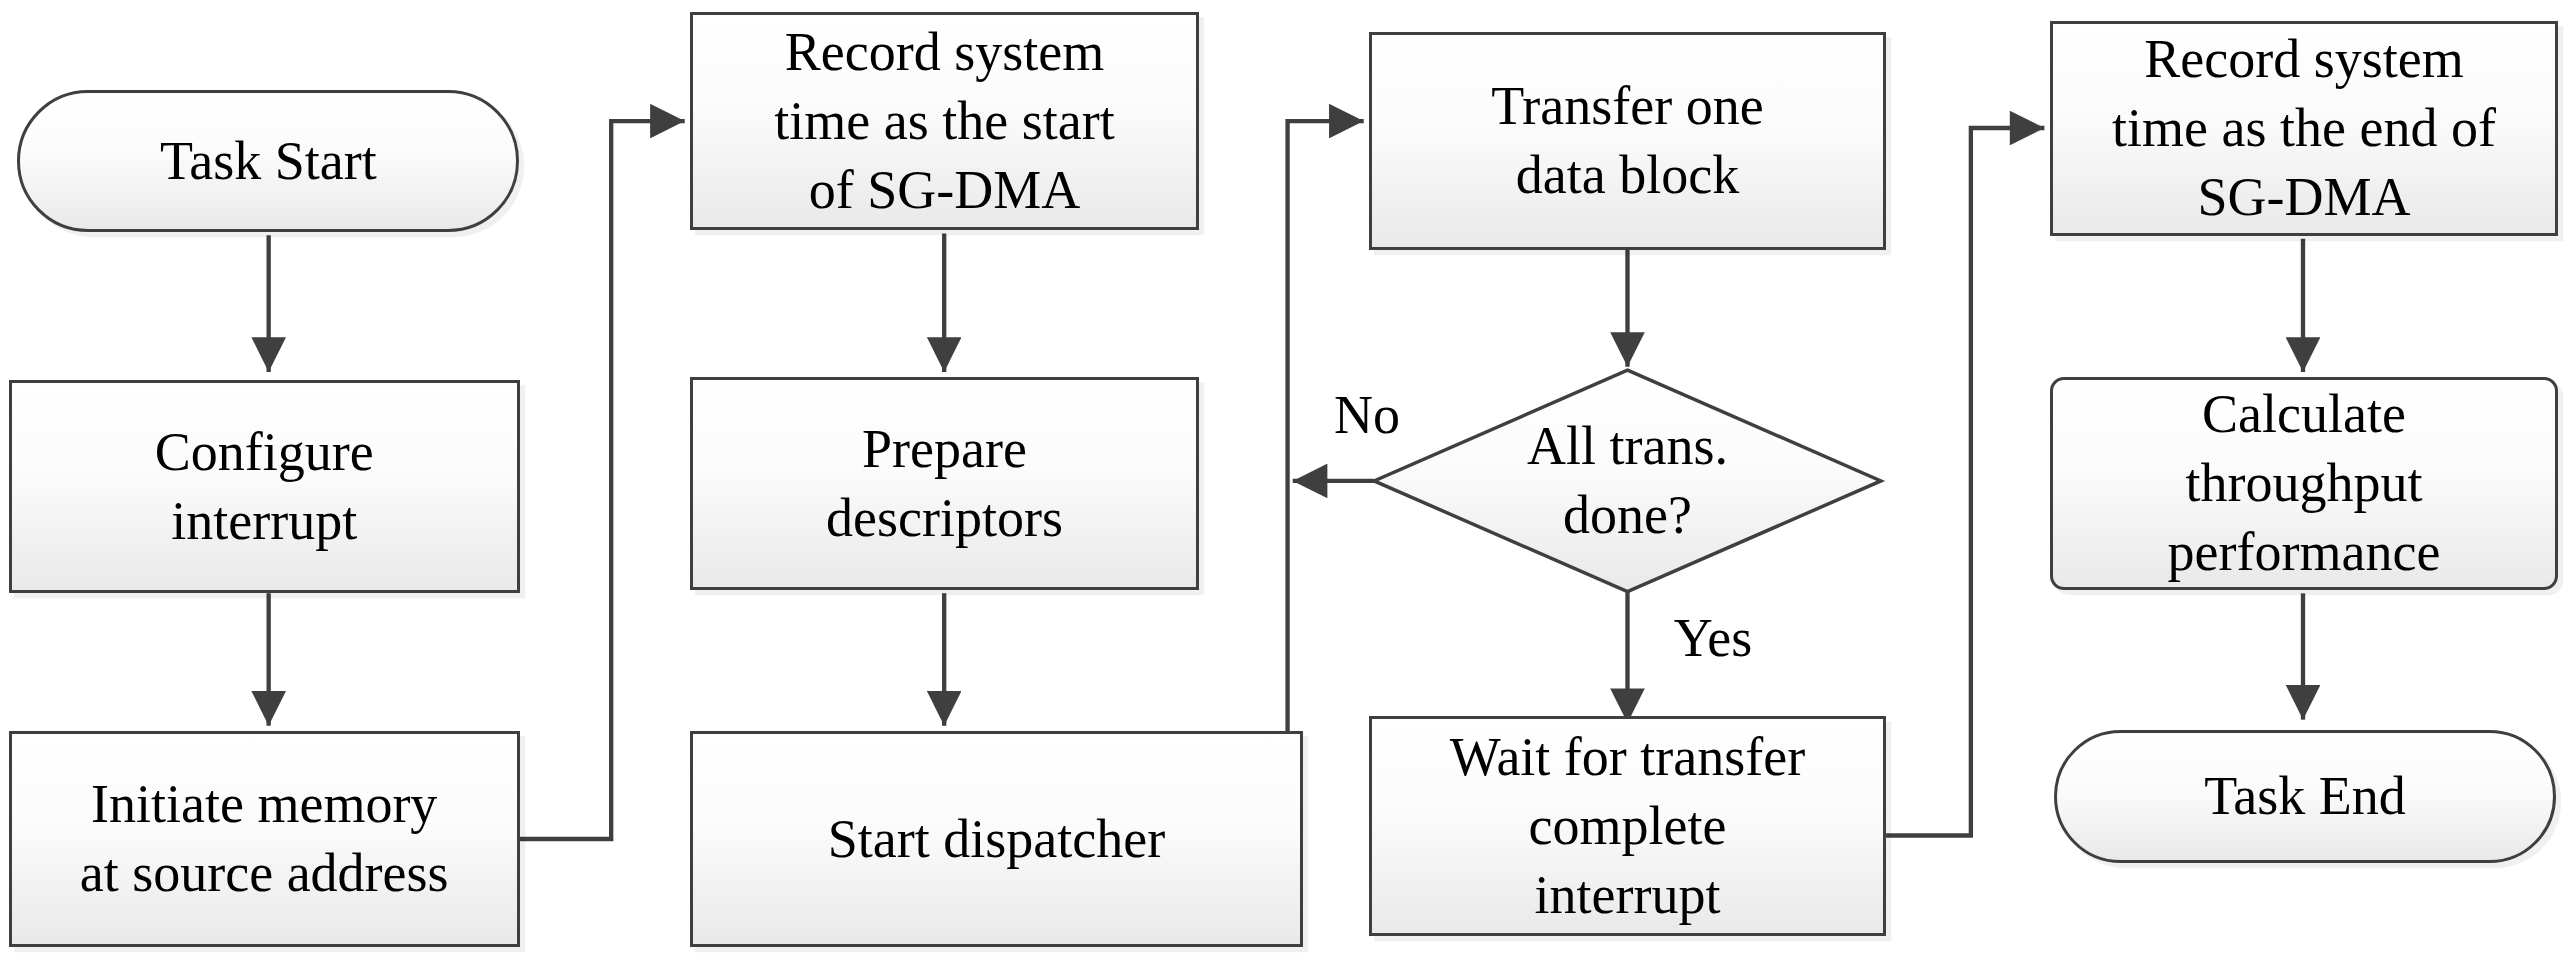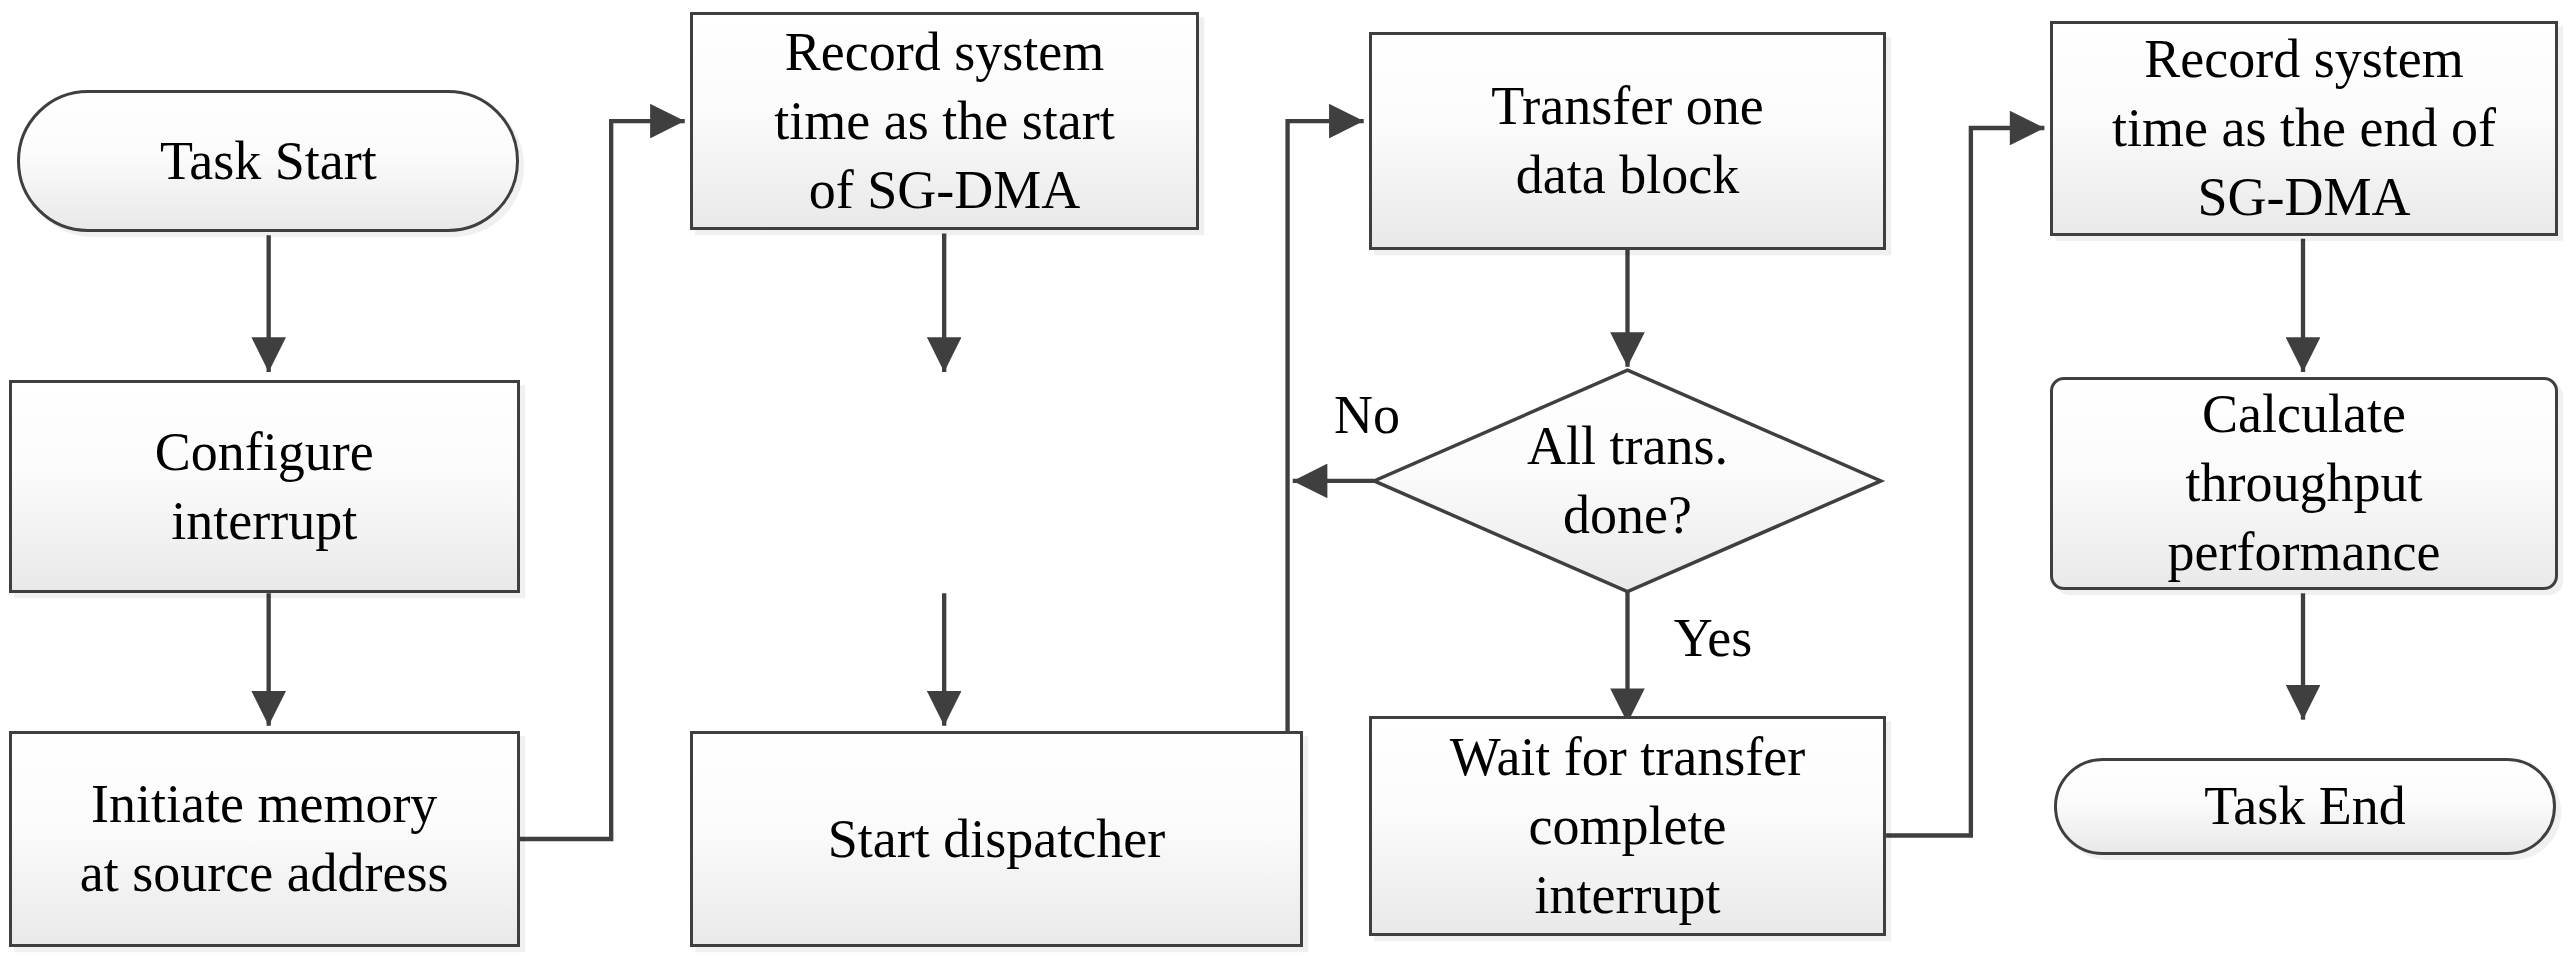--- a/index.html
+++ b/index.html
@@ -111,6 +111,10 @@
 of SG-DMA</span>
   </div>
 
+  <div class="node" style="left:690px; top:377px; width:509px; height:213px;">
+    <span>Prepare
+descriptors</span>
+  </div>
 
   <div class="node" style="left:690px; top:731px; width:613px; height:216px;">
     <span>Start dispatcher</span>

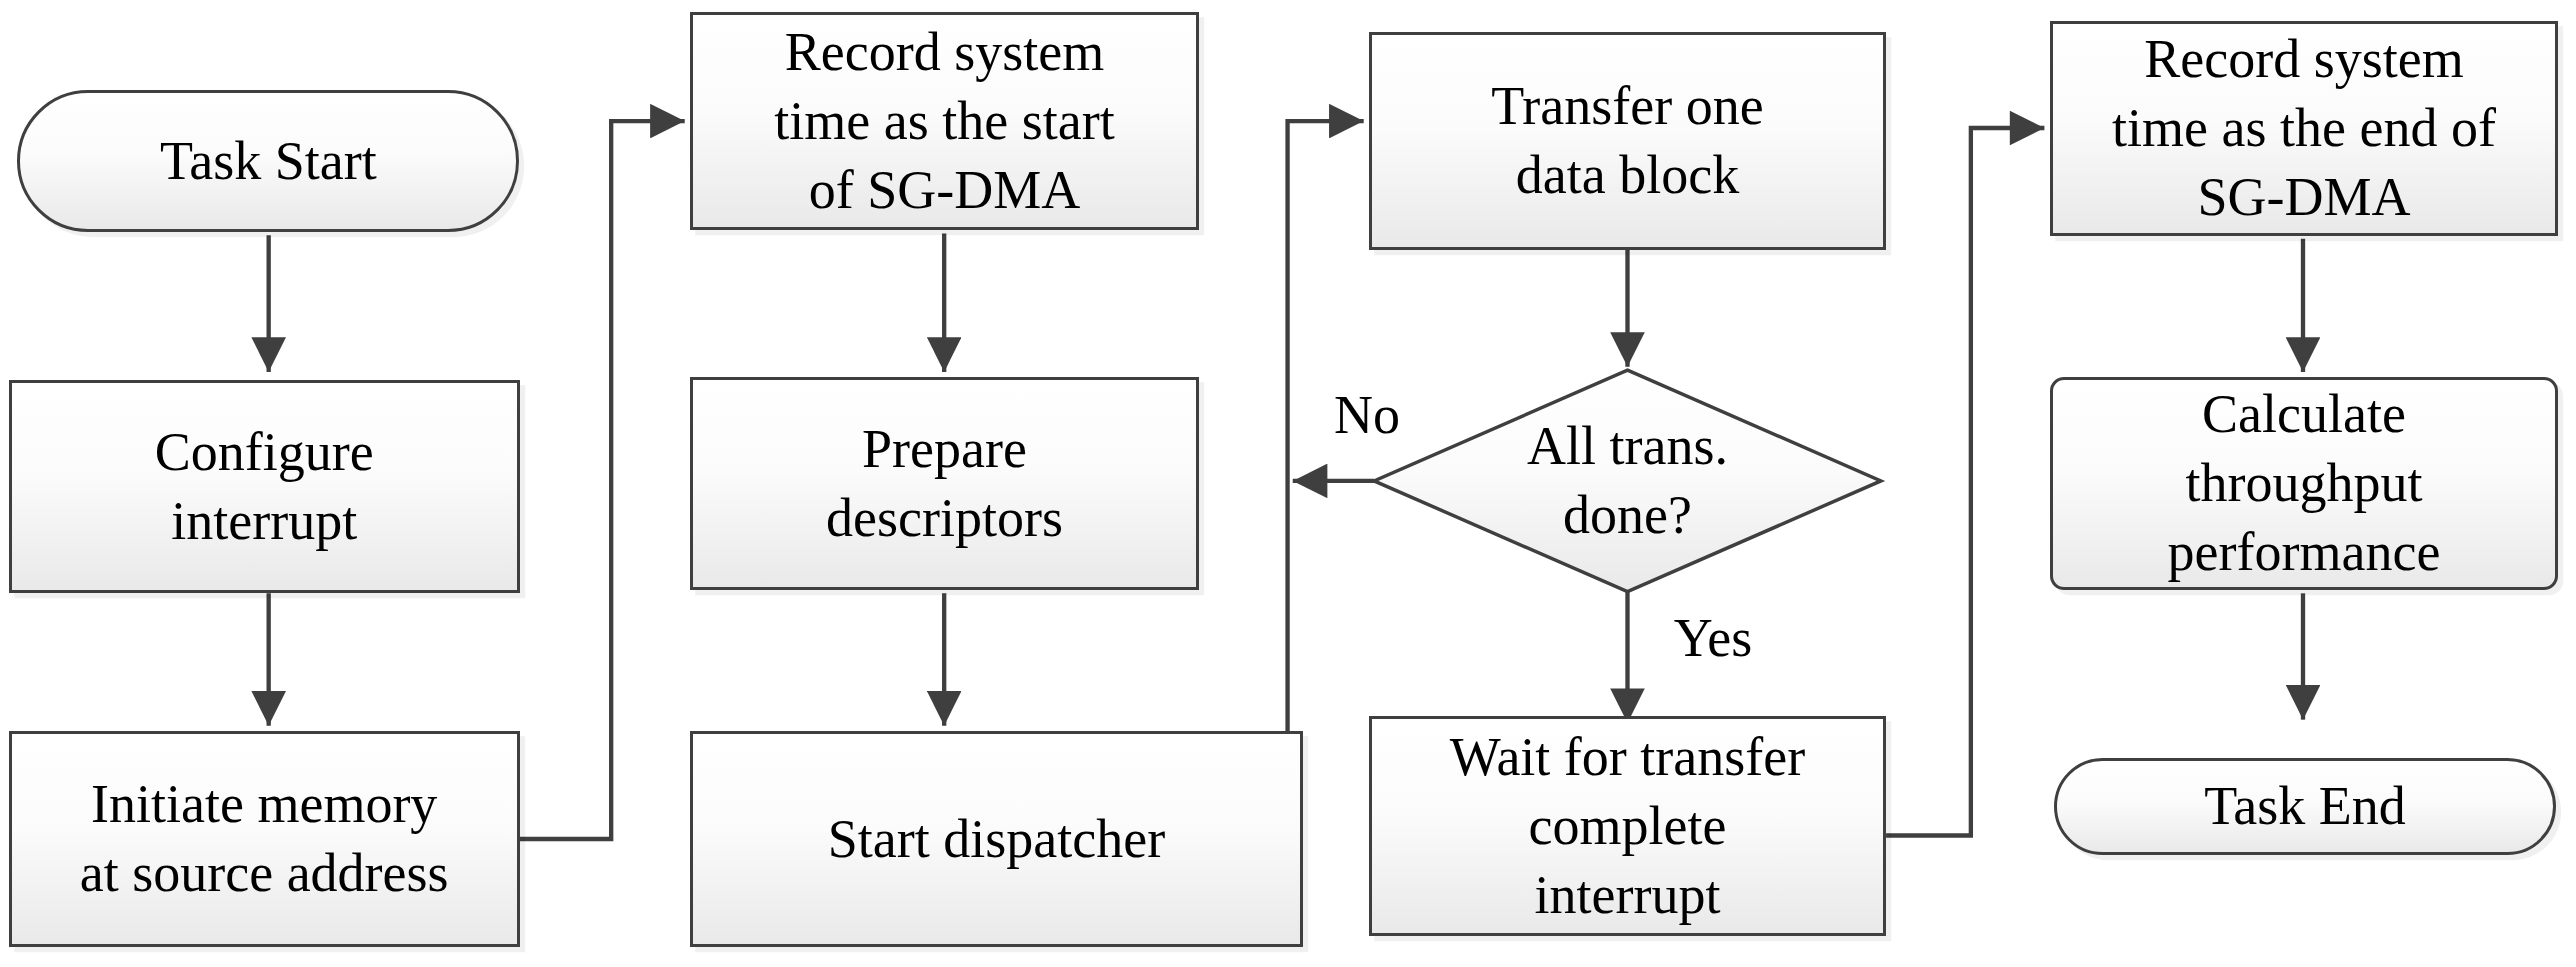--- a/index.html
+++ b/index.html
@@ -156,7 +156,7 @@
 performance</span>
   </div>
 
-  <div class="node terminator" style="left:2054px; top:758px; width:502px; height:97px;">
+  <div class="node terminator" style="left:2054px; top:730px; width:502px; height:133px;">
     <span>Task End</span>
   </div>
 

